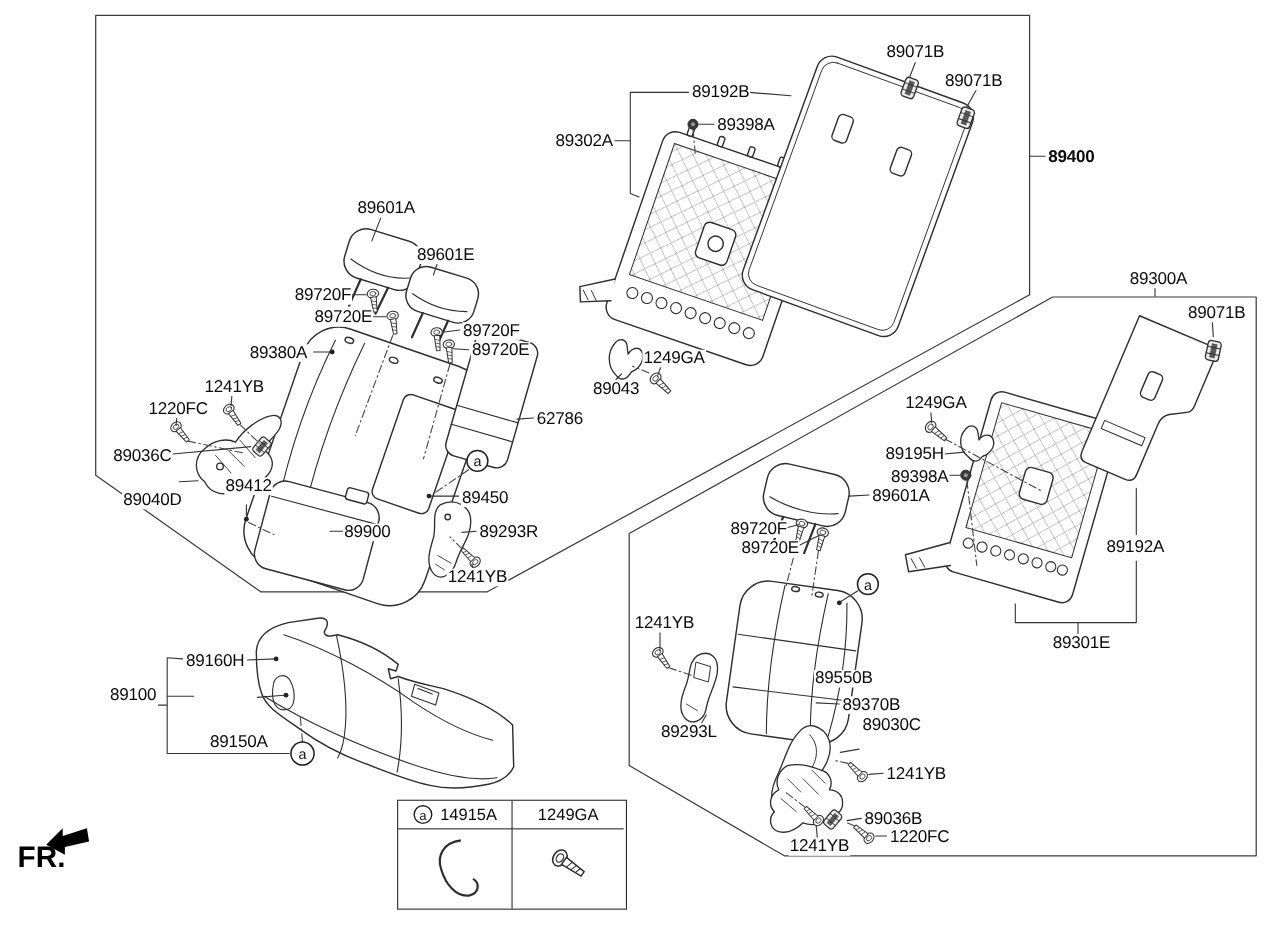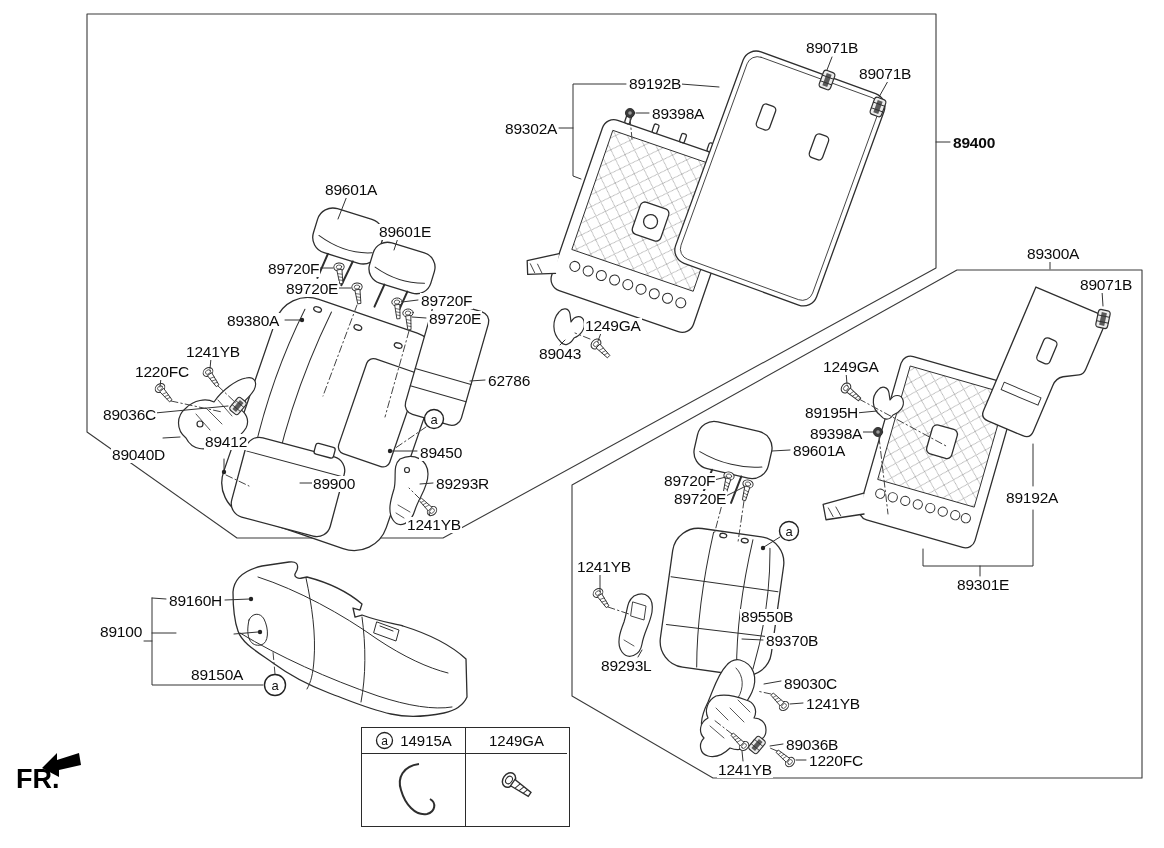--- a/index.html
+++ b/index.html
@@ -386,7 +386,7 @@
       <div class="part-label" style="left: 740px; top: 609px;">89550B</div>
       <div class="part-label" style="left: 765px; top: 633px;">89370B</div>
       <div class="part-label" style="left: 600px; top: 658px;">89293L</div>
-      <div class="part-label" style="left: 783px; top: 676px;">89030C</div>
+      <div class="part-label" style="left: 783px; top: 652px;">89030C</div>
       <div class="part-label" style="left: 805px; top: 696px;">1241YB</div>
       <div class="part-label" style="left: 785px; top: 737px;">89036B</div>
       <div class="part-label" style="left: 808px; top: 753px;">1220FC</div>

